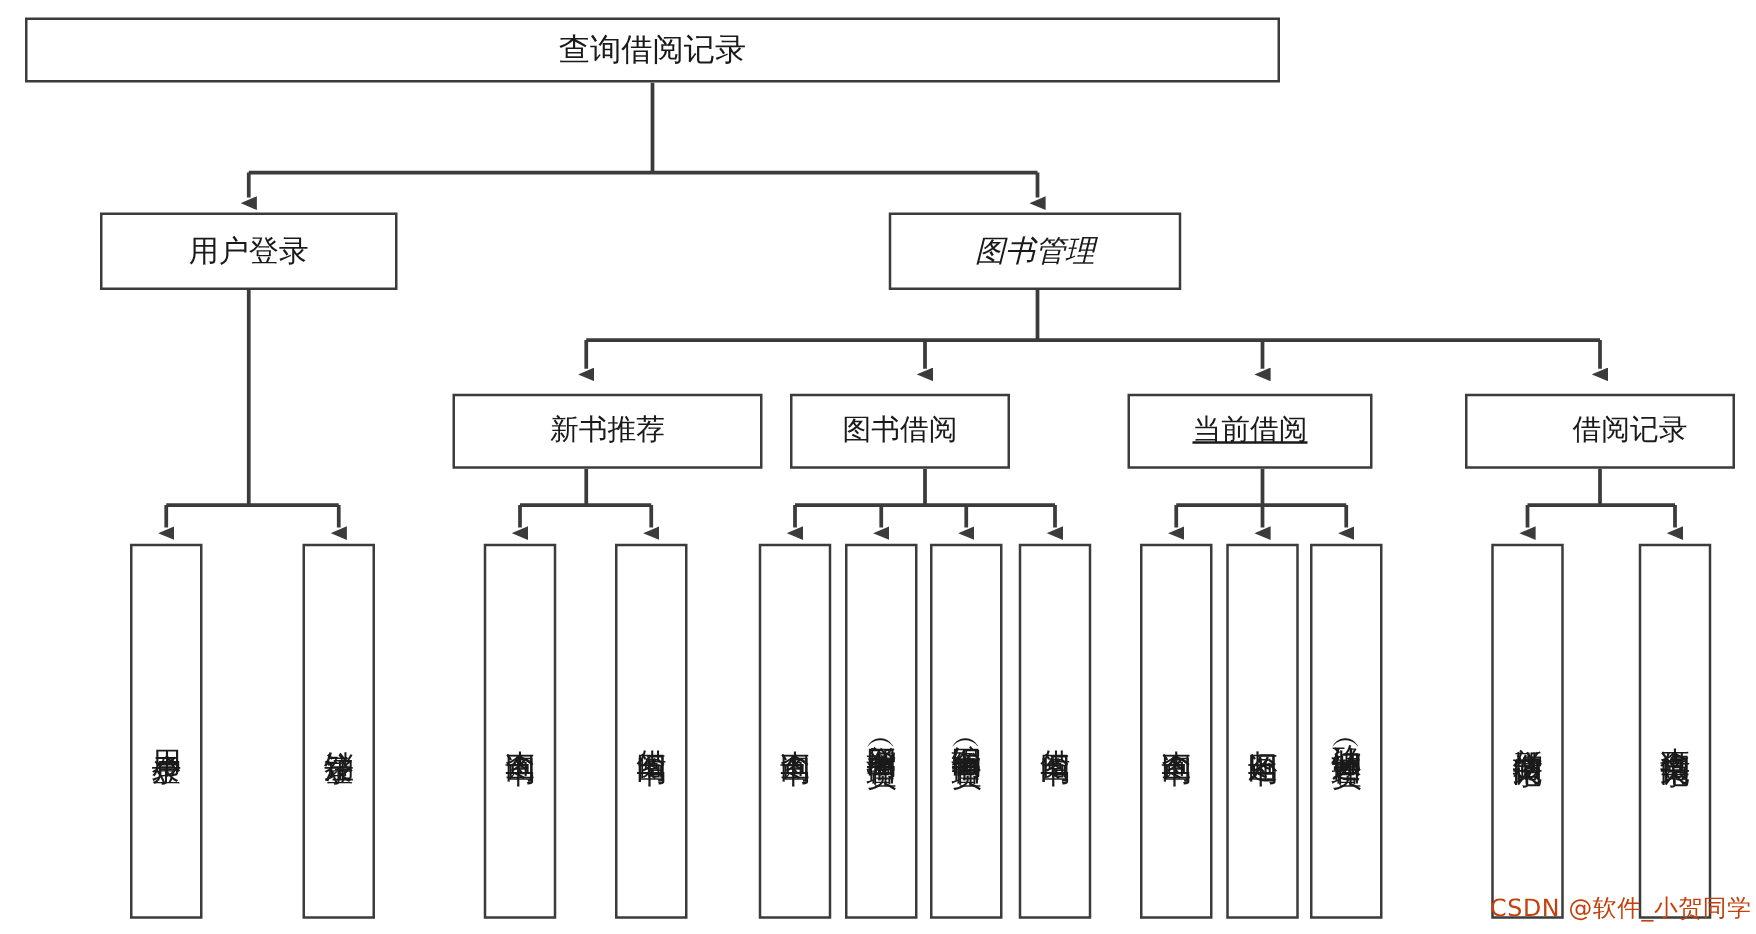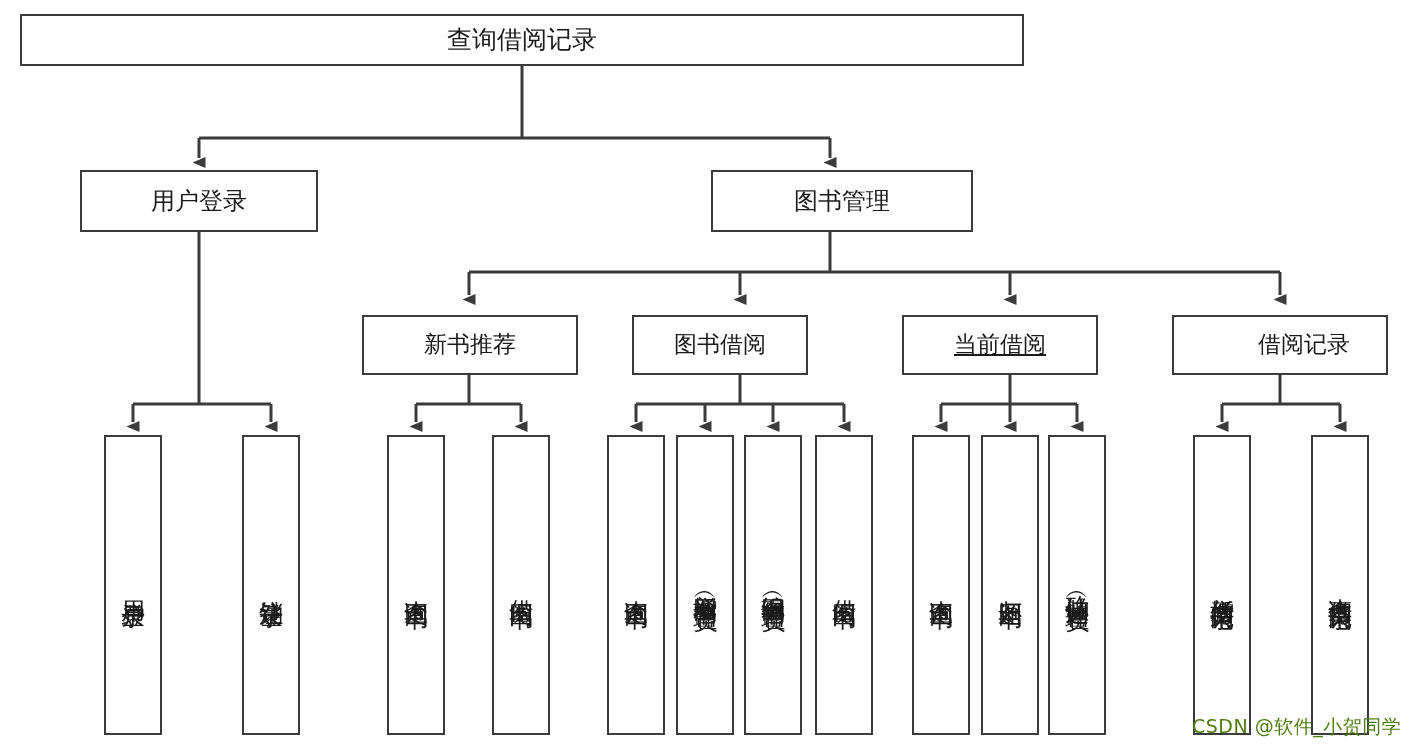--- a/index.html
+++ b/index.html
@@ -130,7 +130,7 @@
   <div class="node lvl2" style="left:80px; top:170px; width:238px; height:62px;">
     <span class="node-label">用户登录</span>
   </div>
-  <div class="node lvl2" style="left:711px; top:170px; width:262px; height:62px;">
+  <div class="node lvl2" style="left:711px; top:170px; width:234px; height:62px;font-style:italic;">
     <span class="node-label">图书管理</span>
   </div>
 

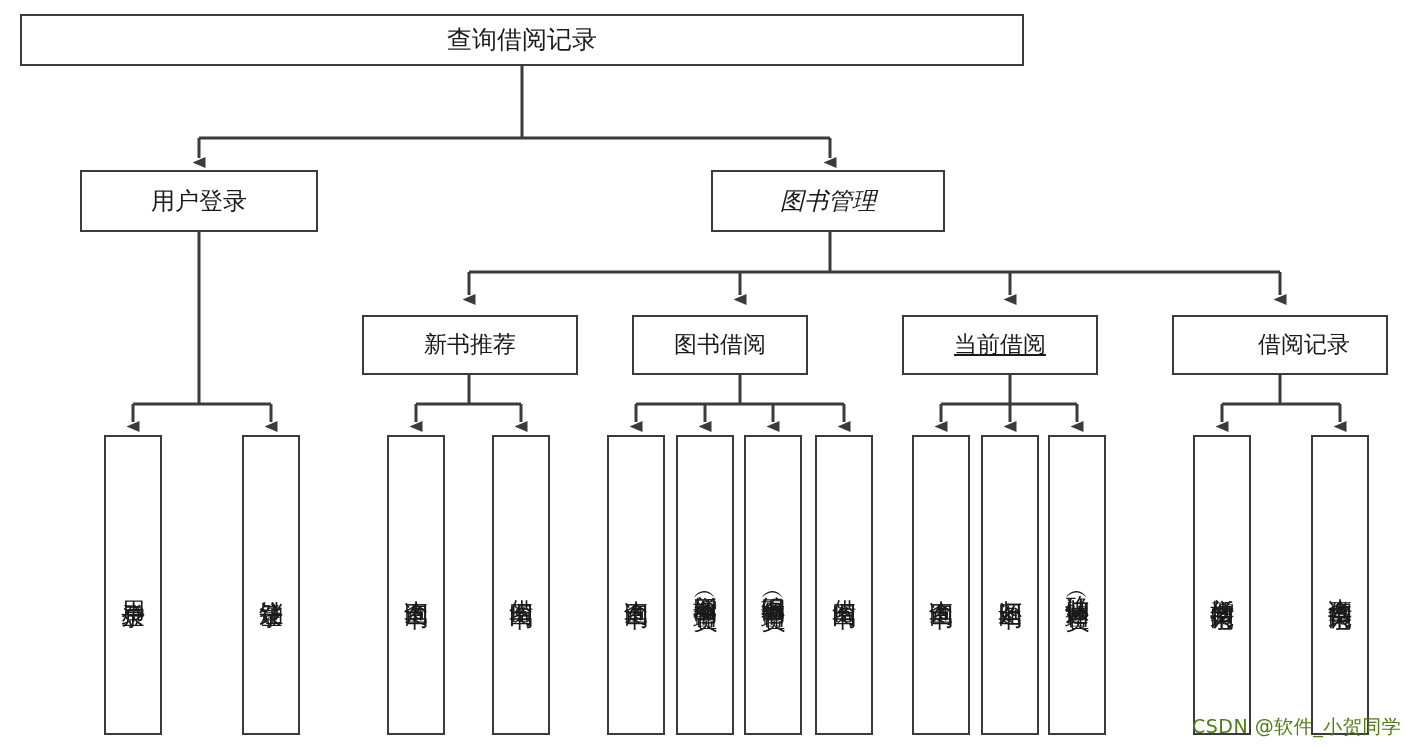--- a/index.html
+++ b/index.html
@@ -134,7 +134,7 @@
     <span class="node-label">图书管理</span>
   </div>
 
-  <div class="node lvl3" style="left:362px; top:315px; width:216px; height:60px;">
+  <div class="node lvl3" style="left:362px; top:315px; width:248px; height:60px;">
     <span class="node-label">新书推荐</span>
   </div>
   <div class="node lvl3" style="left:632px; top:315px; width:176px; height:60px;">

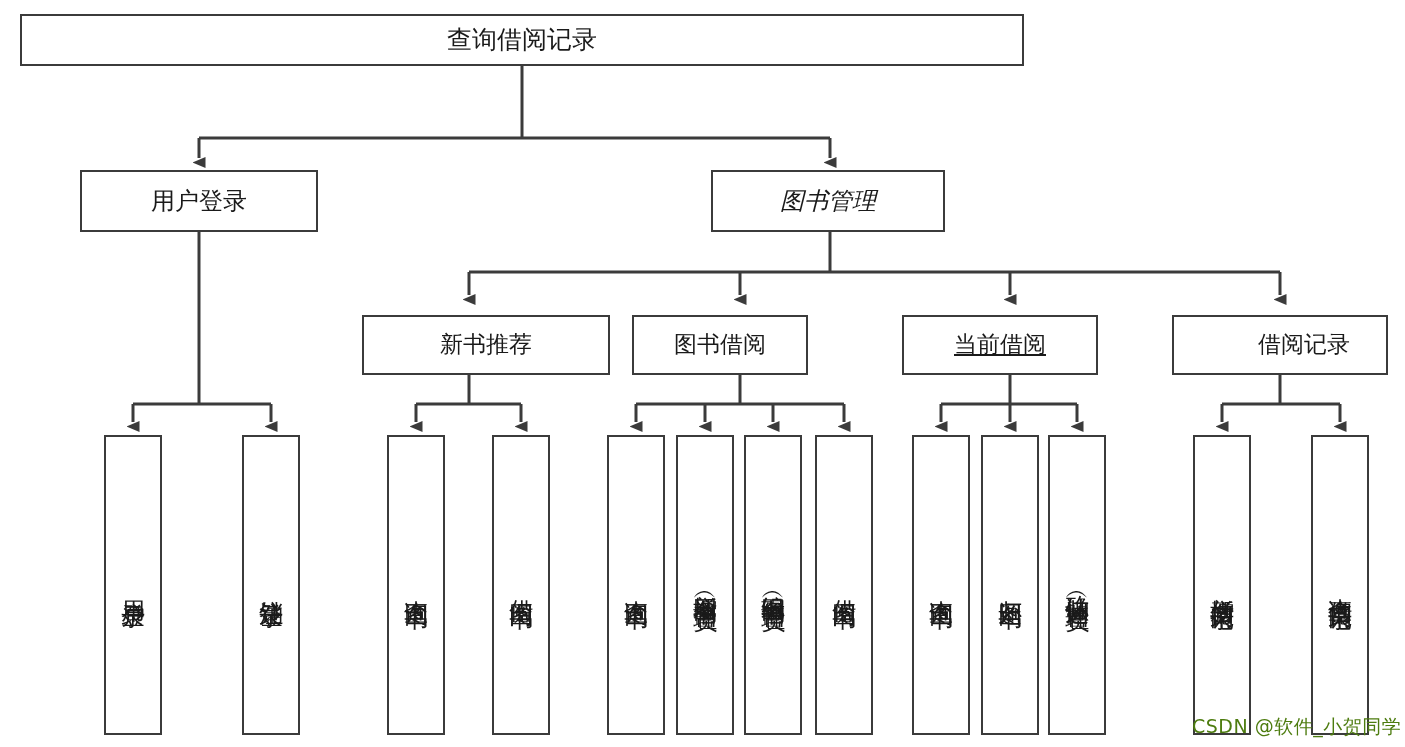--- a/index.html
+++ b/index.html
@@ -62,7 +62,7 @@
   .watermark {
     position: absolute;
     font-size: 19px;
-    color: #4d7c0f;
+    color: #c2410c;
     white-space: nowrap;
     letter-spacing: 0.5px;
     pointer-events: none;

